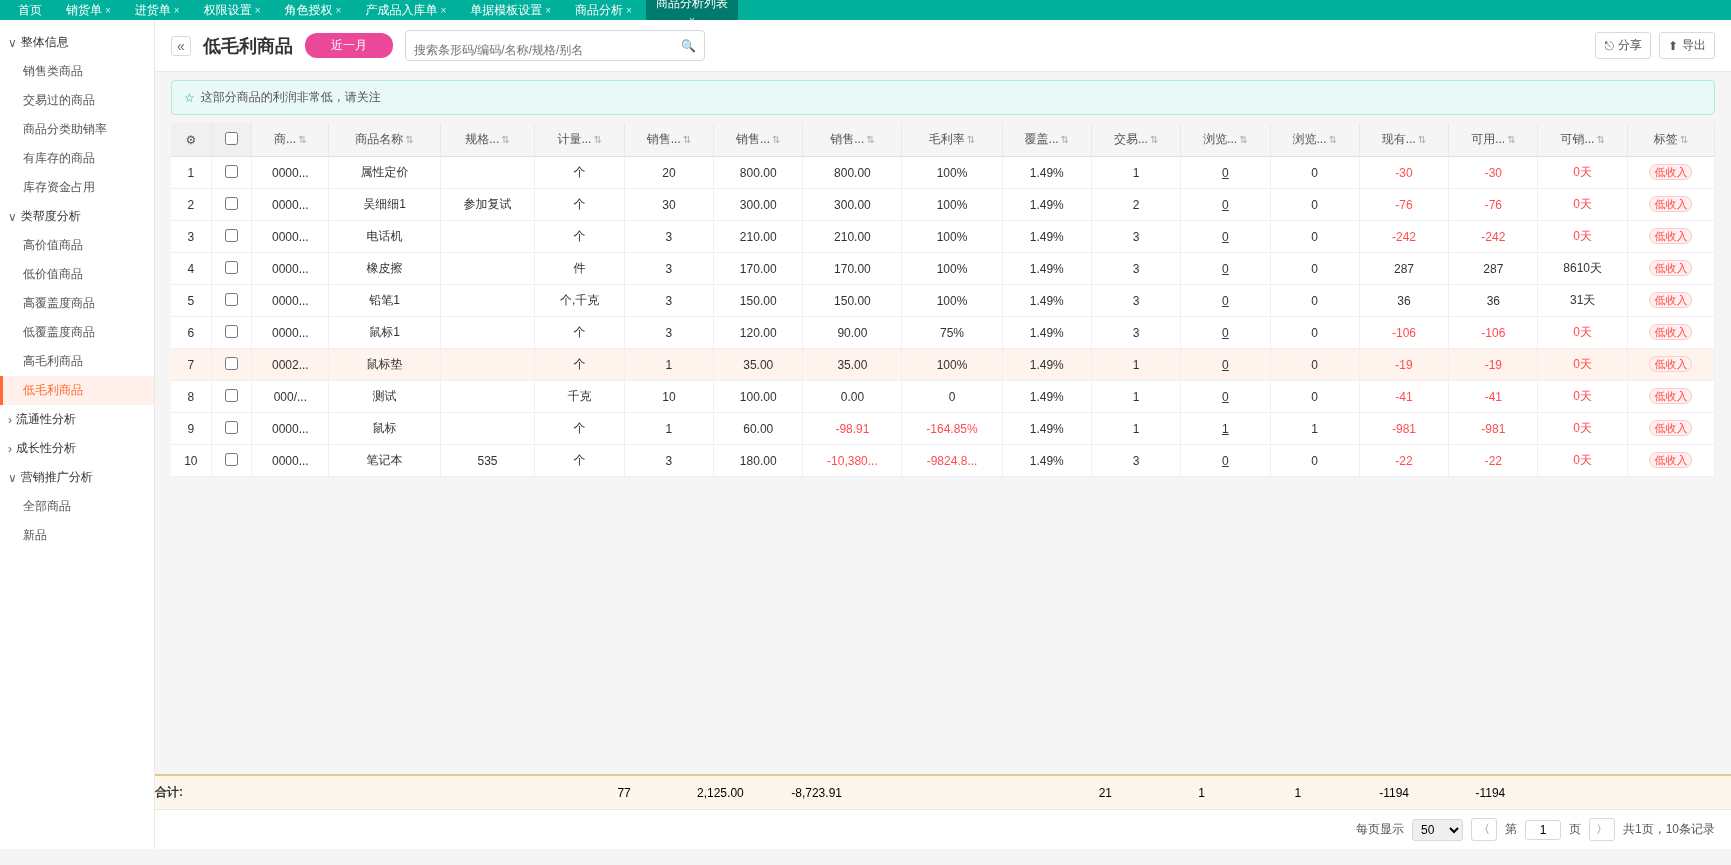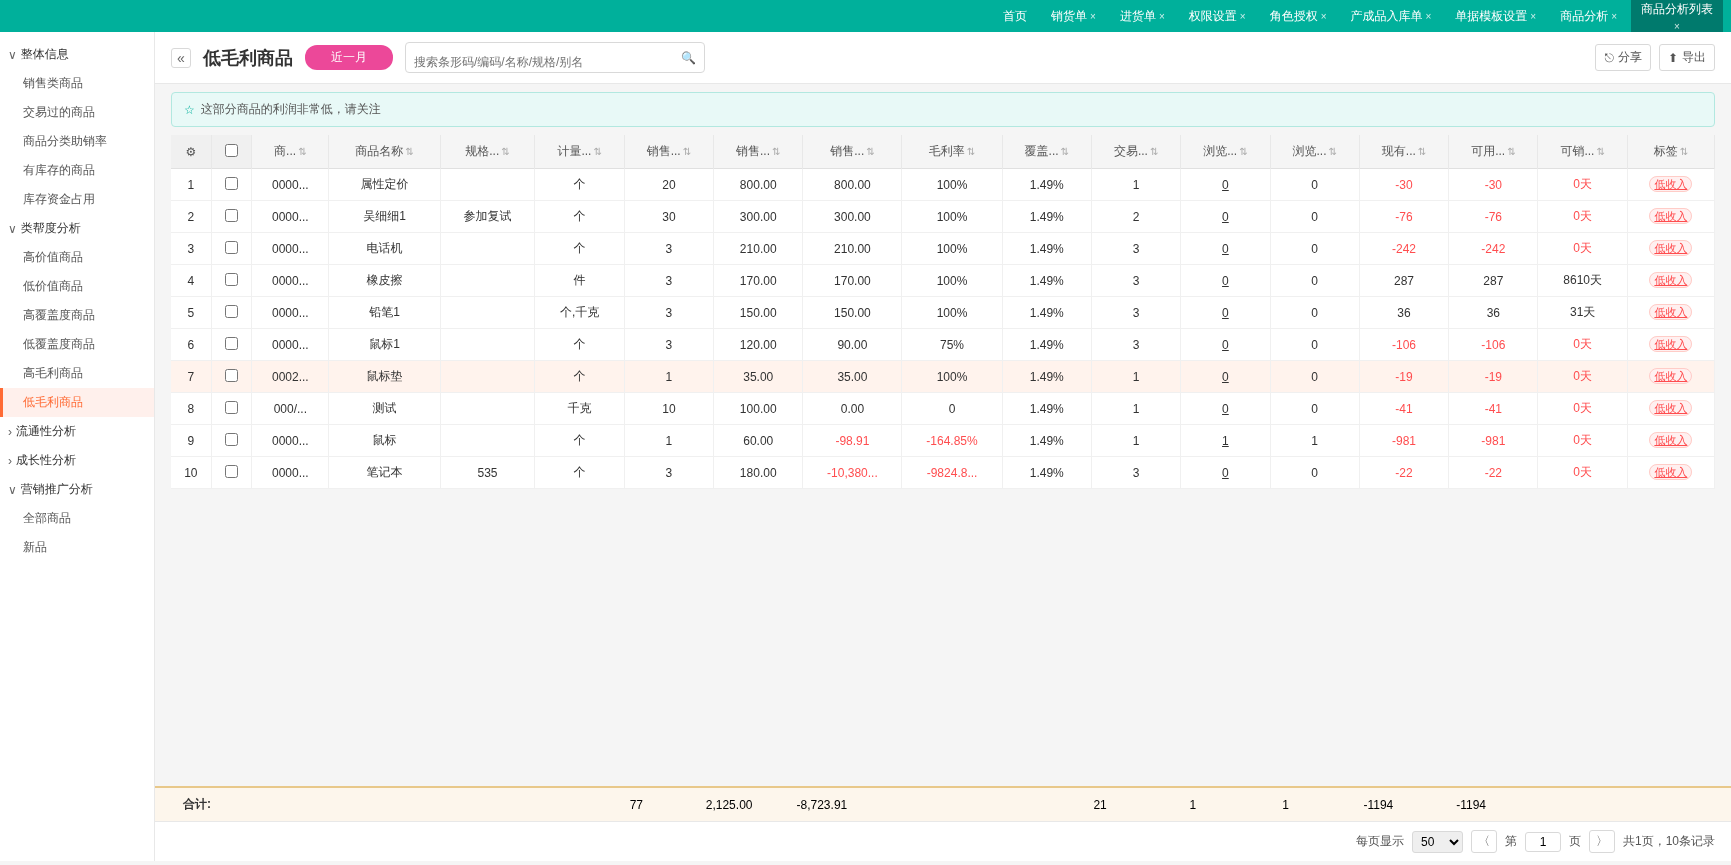--- a/index.html
+++ b/index.html
@@ -10,10 +10,9 @@
       background: #00b09b;
       display: flex;
       align-items: center;
-      height: 32px;
+      height: 20px;
       padding: 0 8px;
       gap: 4px;
-      justify-content: flex-end;
     }
     .nav-item {
       color: #fff;

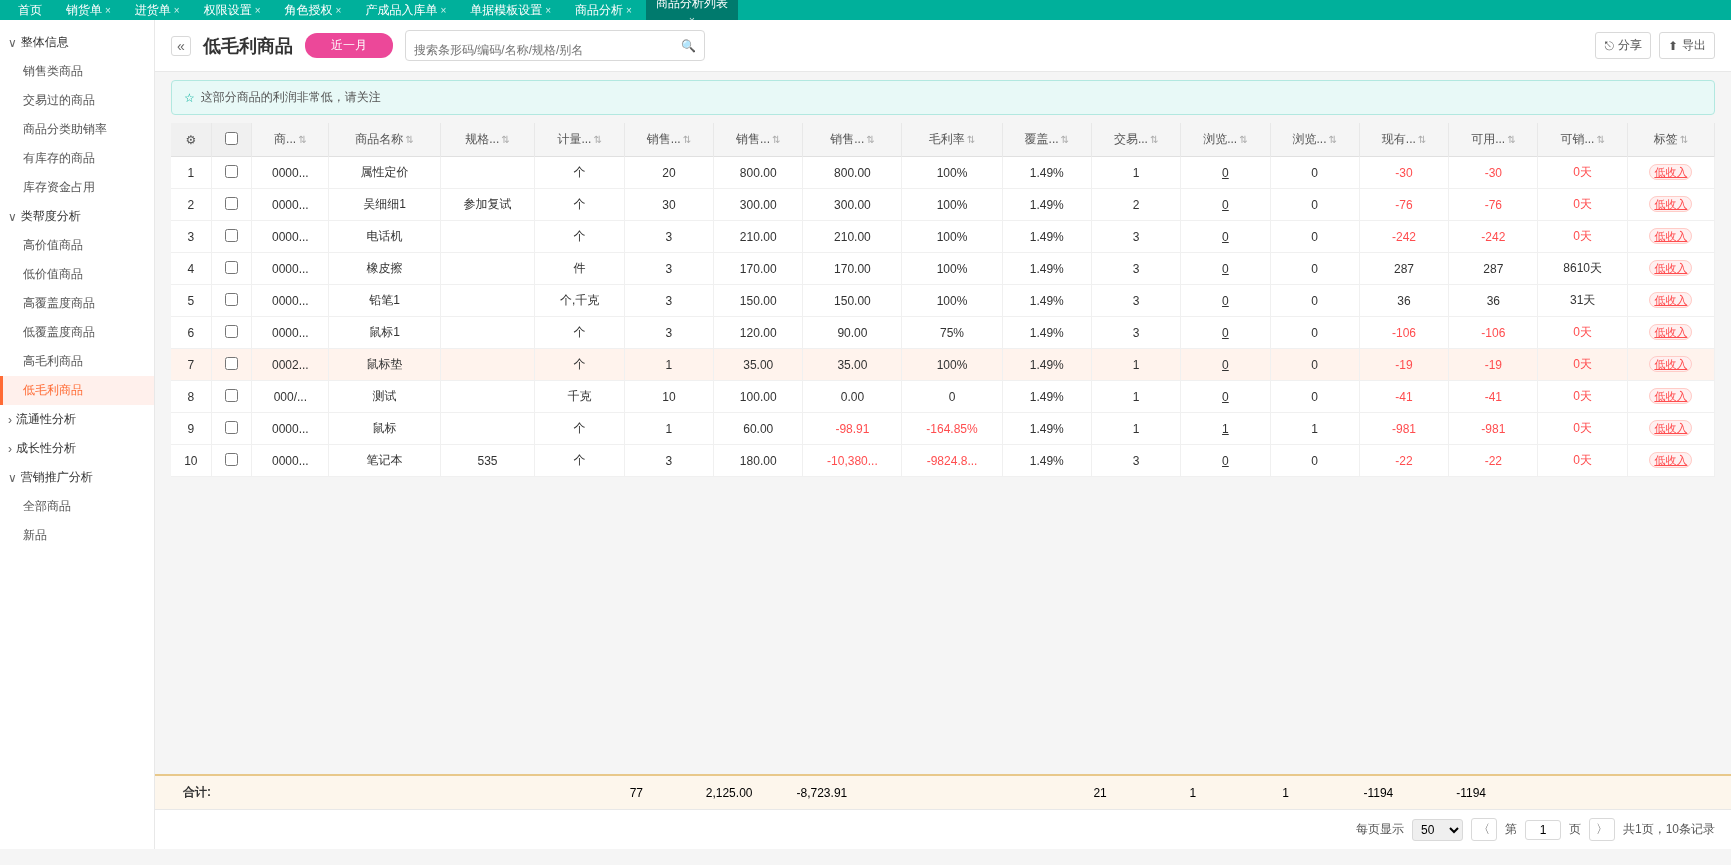--- a/index.html
+++ b/index.html
@@ -182,7 +182,6 @@
       border-radius: 8px;
       padding: 1px 4px;
       font-size: 11px;
-      text-decoration: underline;
     }
     .underline-link { text-decoration: underline; cursor: pointer; }
 

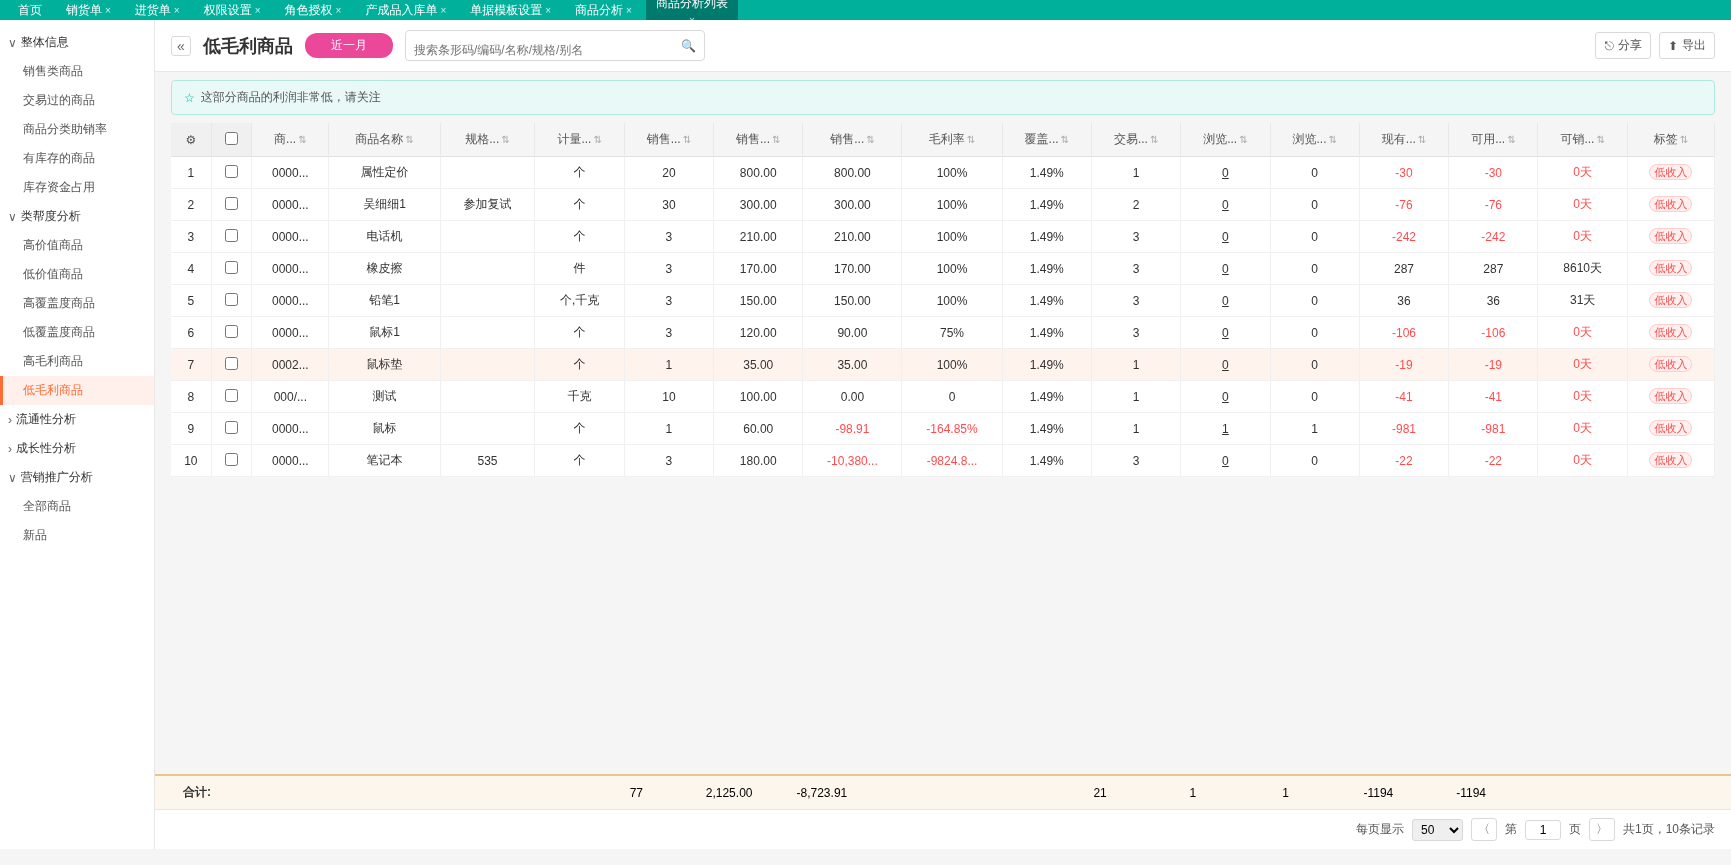--- a/index.html
+++ b/index.html
@@ -189,7 +189,7 @@
     .table-footer {
       background: #fdf6ec;
       border-top: 2px solid #e8c88a;
-      padding: 8px 28px;
+      padding: 8px 0;
       display: flex;
       align-items: center;
       gap: 8px;

